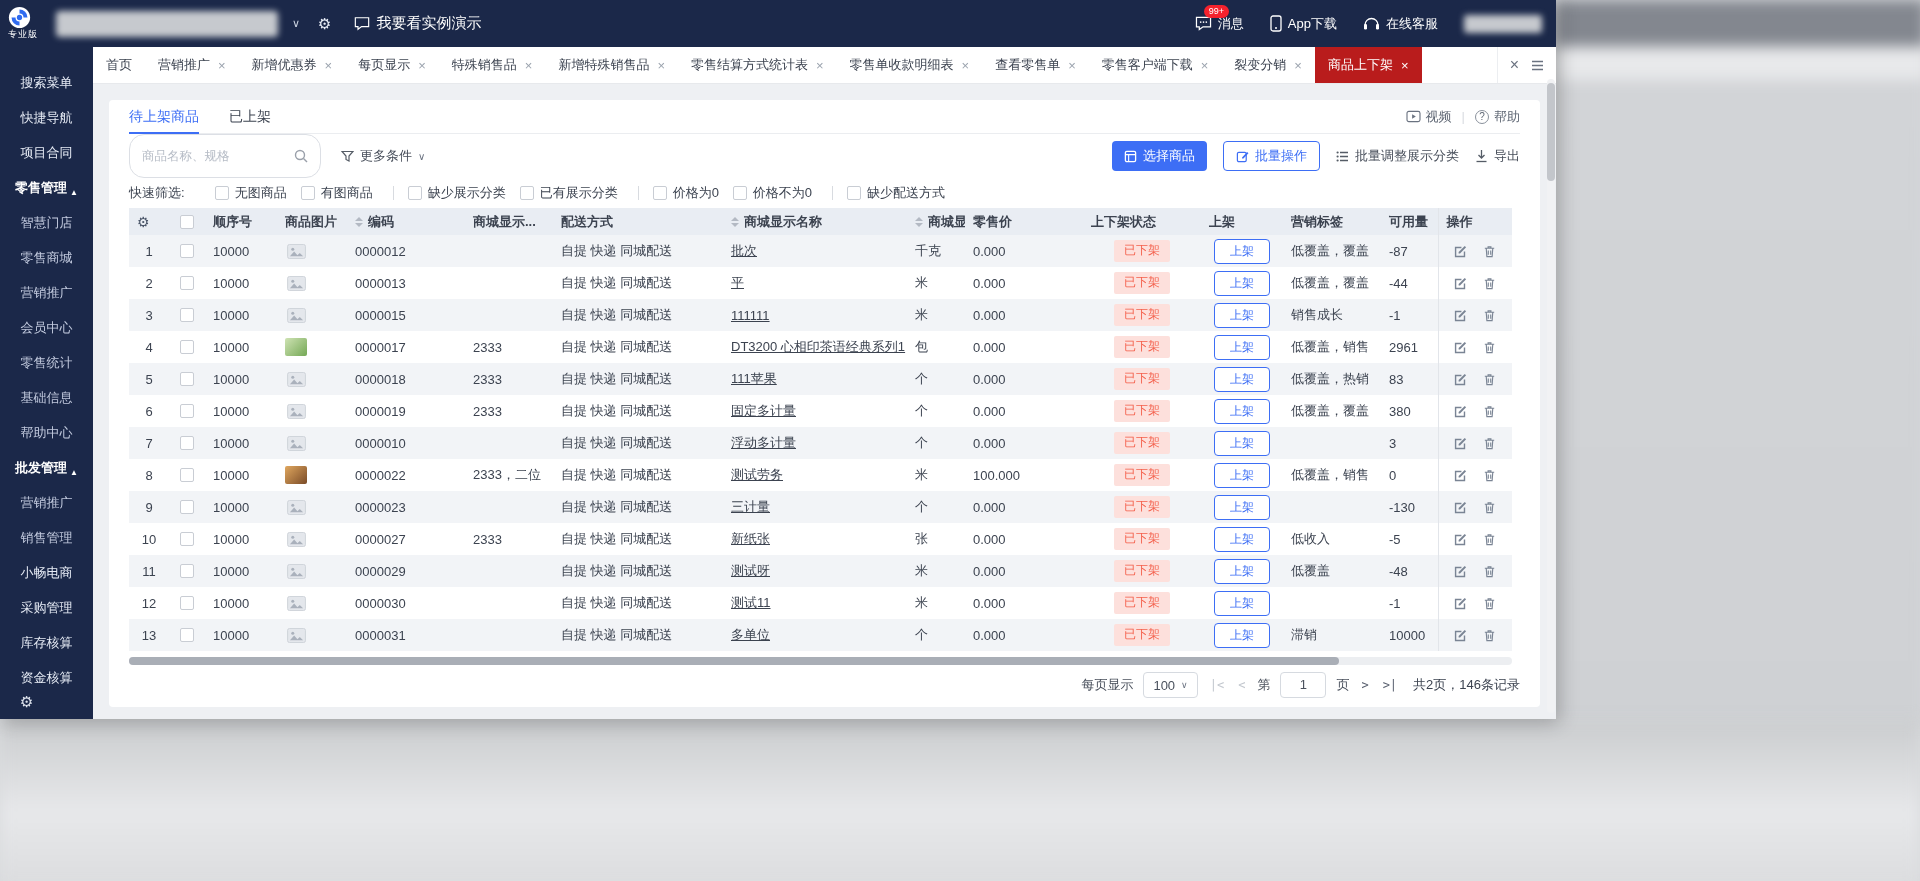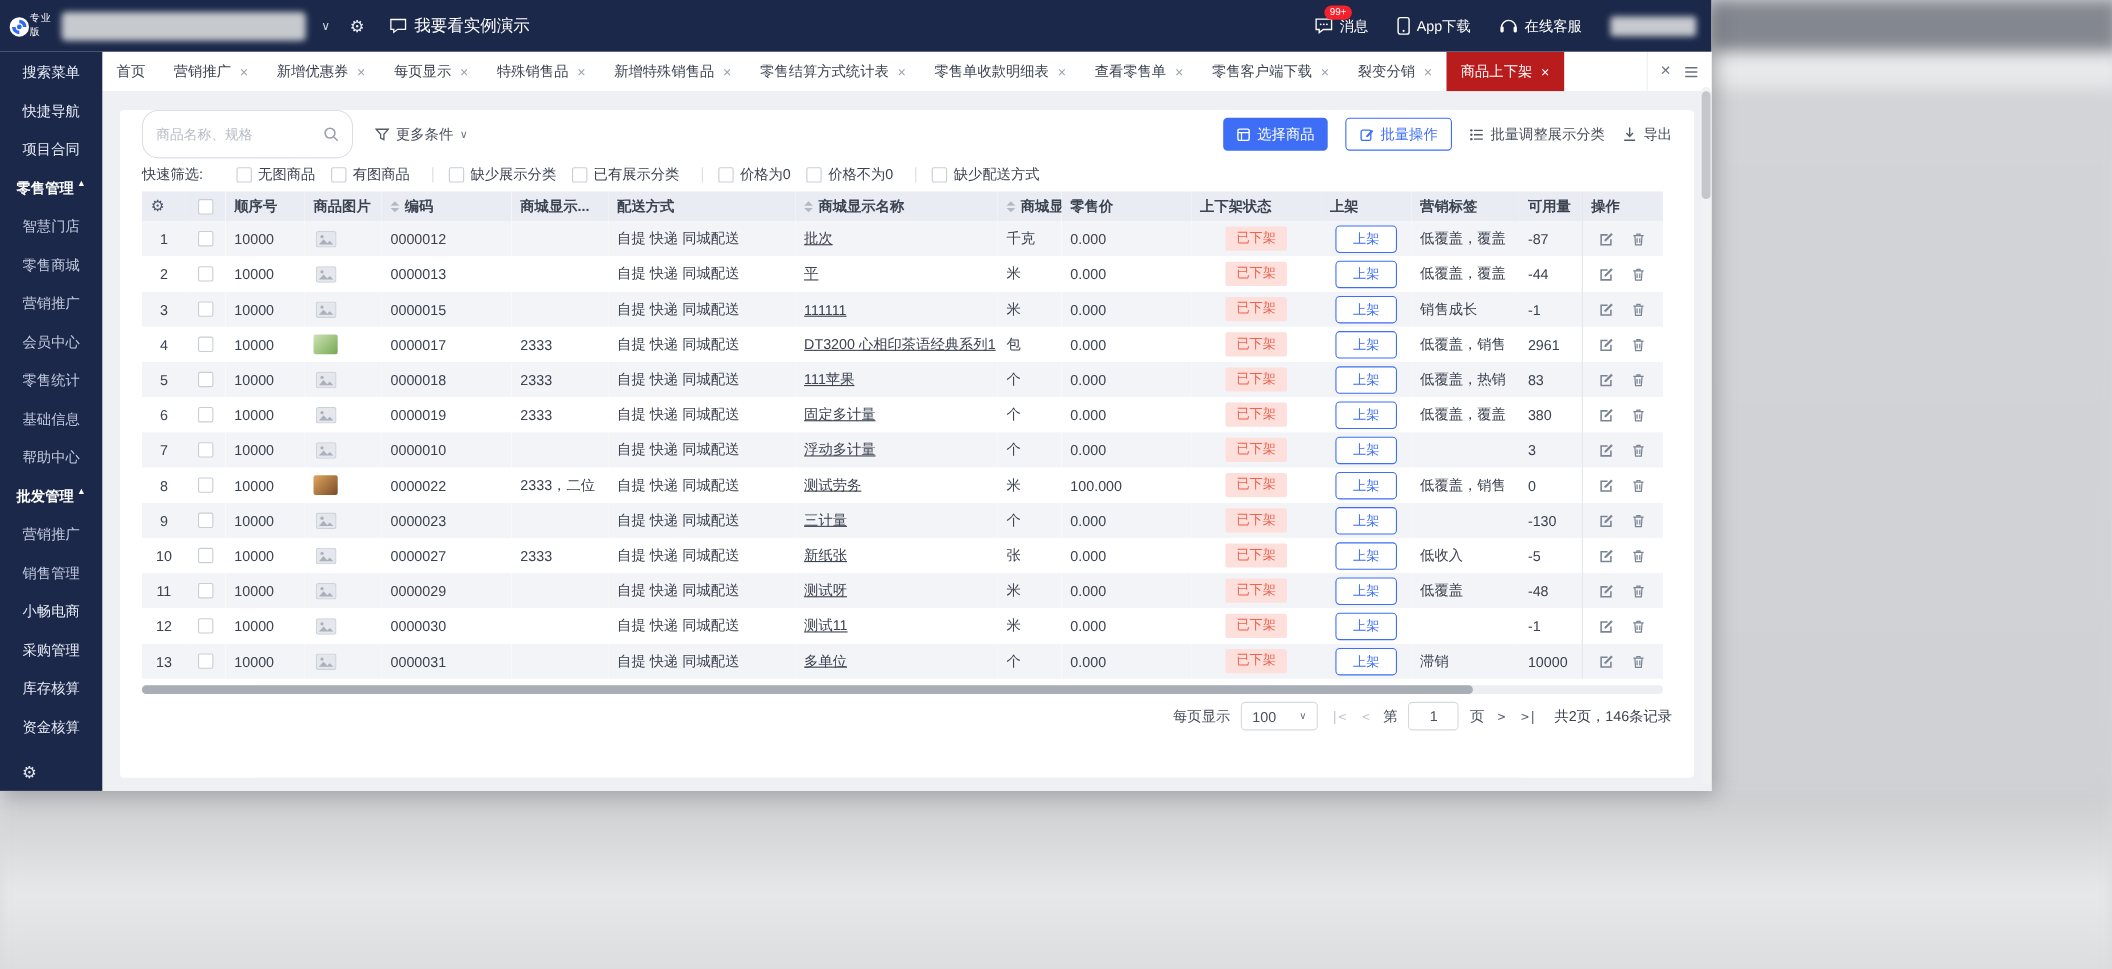--- a/index.html
+++ b/index.html
@@ -15,7 +15,7 @@
 
 
 .topbar{height:47px;background:#1b2849;display:flex;align-items:center;padding:0 14px 0 8px;color:#fff;position:relative;}
-.brand{display:flex;flex-direction:row;align-items:flex-end;width:44px;flex:none;}
+.brand{display:flex;flex-direction:column;align-items:flex-start;width:44px;flex:none;}
 .brand-sub{font-size:9px;margin-top:-1px;letter-spacing:1px;}
 .blur-company{width:222px;height:26px;margin-left:4px;border-radius:4px;background:#c6c9ce;filter:blur(3px);flex:none;}
 .chev{margin-left:14px;font-size:11px;color:#cdd4e2;}

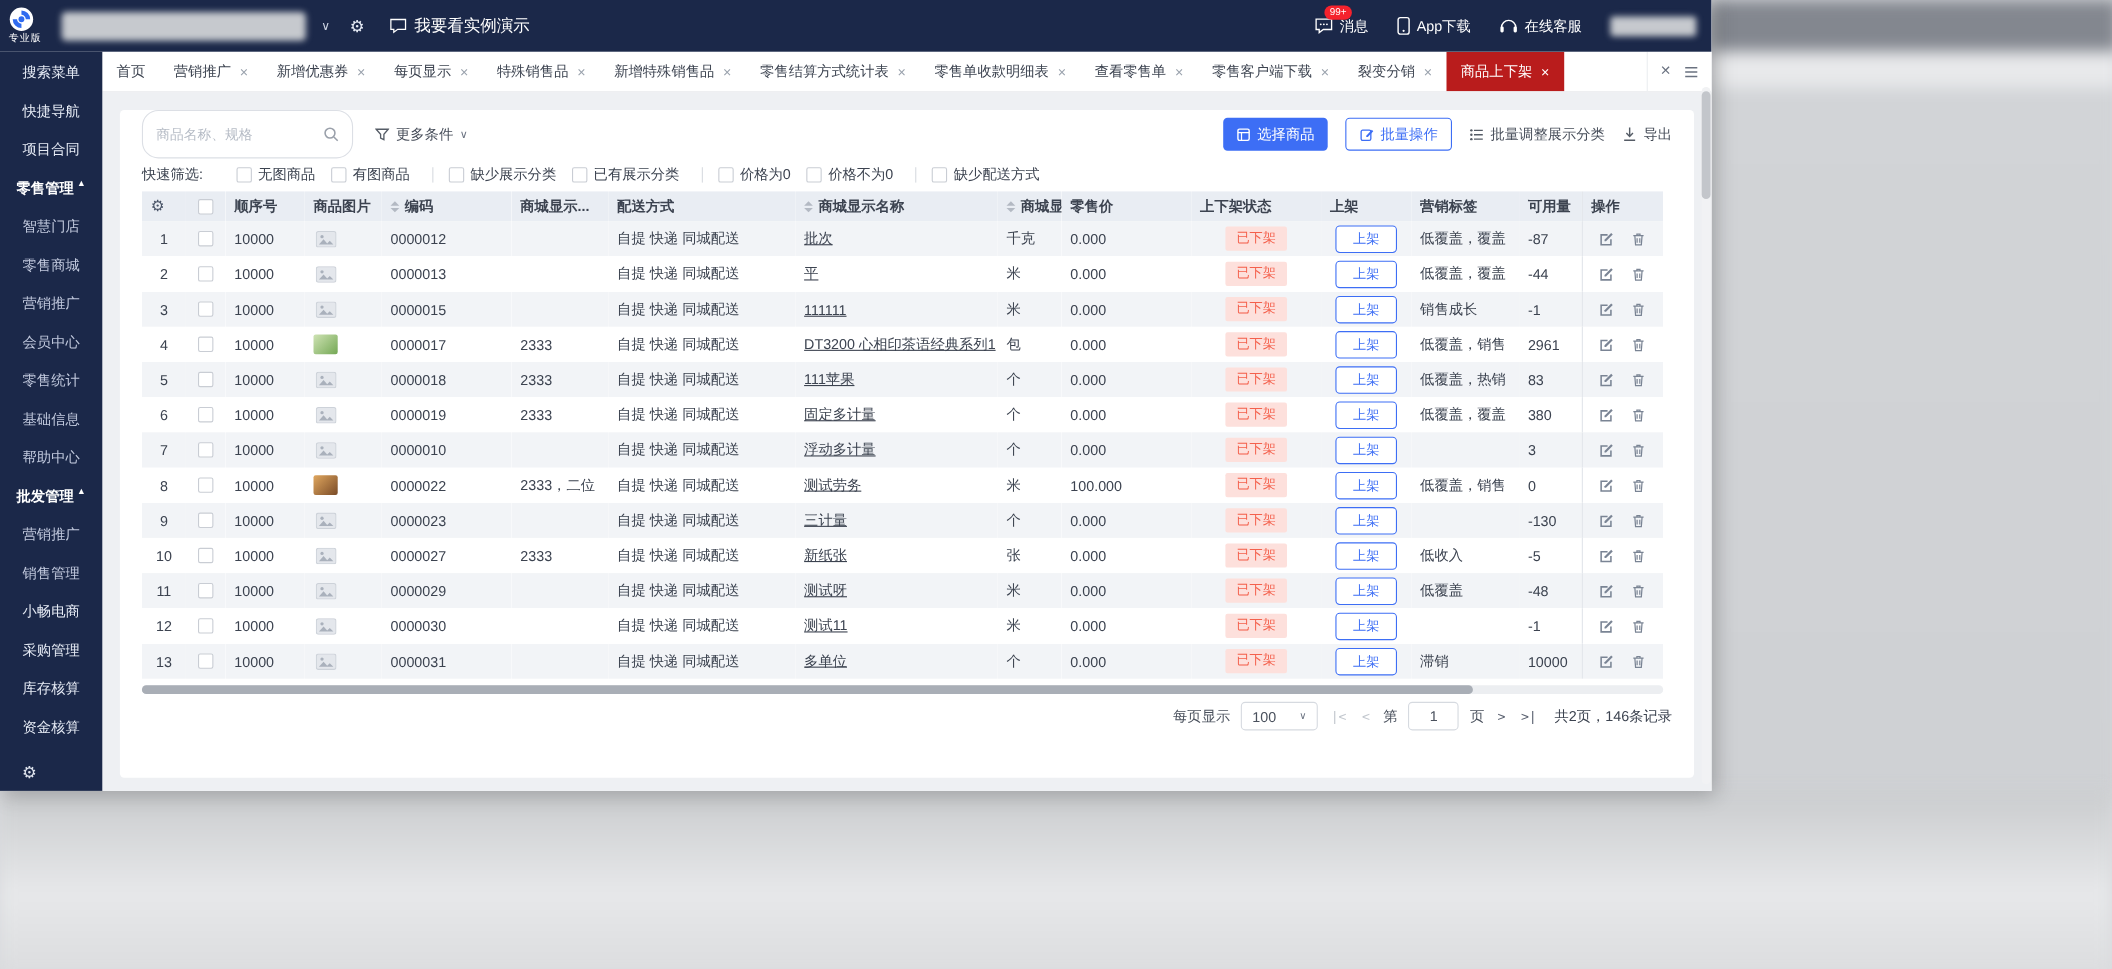--- a/index.html
+++ b/index.html
@@ -29,7 +29,7 @@
 
 .body-row{display:flex;height:672px;}
 .sidebar{width:93px;background:#1b2849;flex:none;position:relative;padding-top:10px;}
-.side-item{height:35px;display:flex;align-items:flex-start;justify-content:center;gap:3px;color:#e6ebf5;font-size:13px;cursor:pointer;white-space:nowrap;}
+.side-item{height:35px;display:flex;align-items:flex-end;justify-content:center;gap:3px;color:#e6ebf5;font-size:13px;cursor:pointer;white-space:nowrap;}
 .side-item.sec{font-weight:700;color:#fff;}
 .side-item.sub{color:#c2cade;}
 .side-arrow{font-size:8px;color:#fff;}

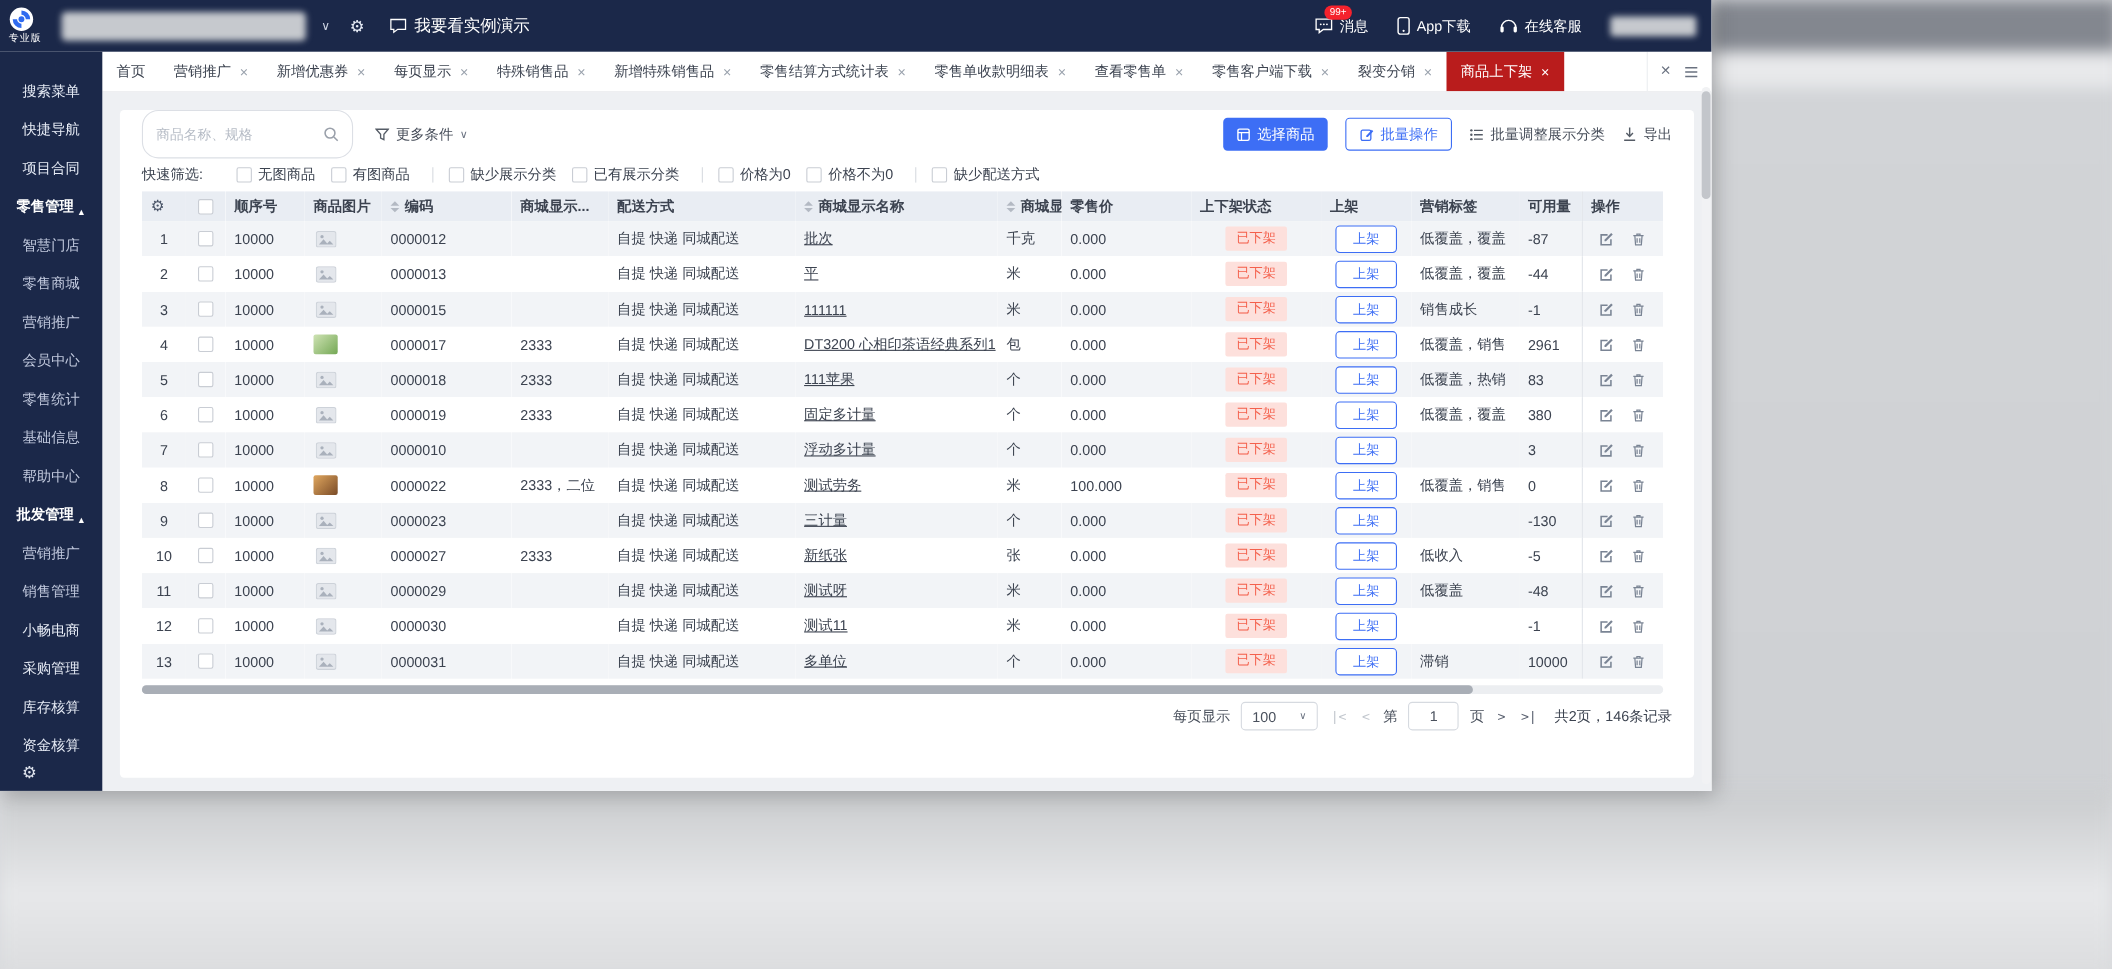--- a/index.html
+++ b/index.html
@@ -353,6 +353,28 @@
         <div class="content">
           <div class="card">
 
+            <div class="subtab-row">
+              <div class="subtabs">
+
+                  <div class="subtab active">待上架商品</div>
+
+                  <div class="subtab">已上架</div>
+                </div>
+              <div class="panel-links">
+                <span class="plink">
+                  <svg width="15" height="13" viewBox="0 0 16 14">
+                    <rect x="1" y="1.5" width="14" height="11" rx="2" stroke="#6a7280" fill="none" stroke-width="1.2"></rect>
+                    <path d="M6.5 4.5v5l4-2.5z" fill="#6a7280"></path>
+                  </svg>
+                  <span>视频</span>
+                </span>
+                <span class="pl-sep">|</span>
+                <span class="plink">
+                  <span class="help-ic">?</span>
+                  <span>帮助</span>
+                </span>
+              </div>
+            </div>
 
             <div class="toolbar">
               <div class="search-box">

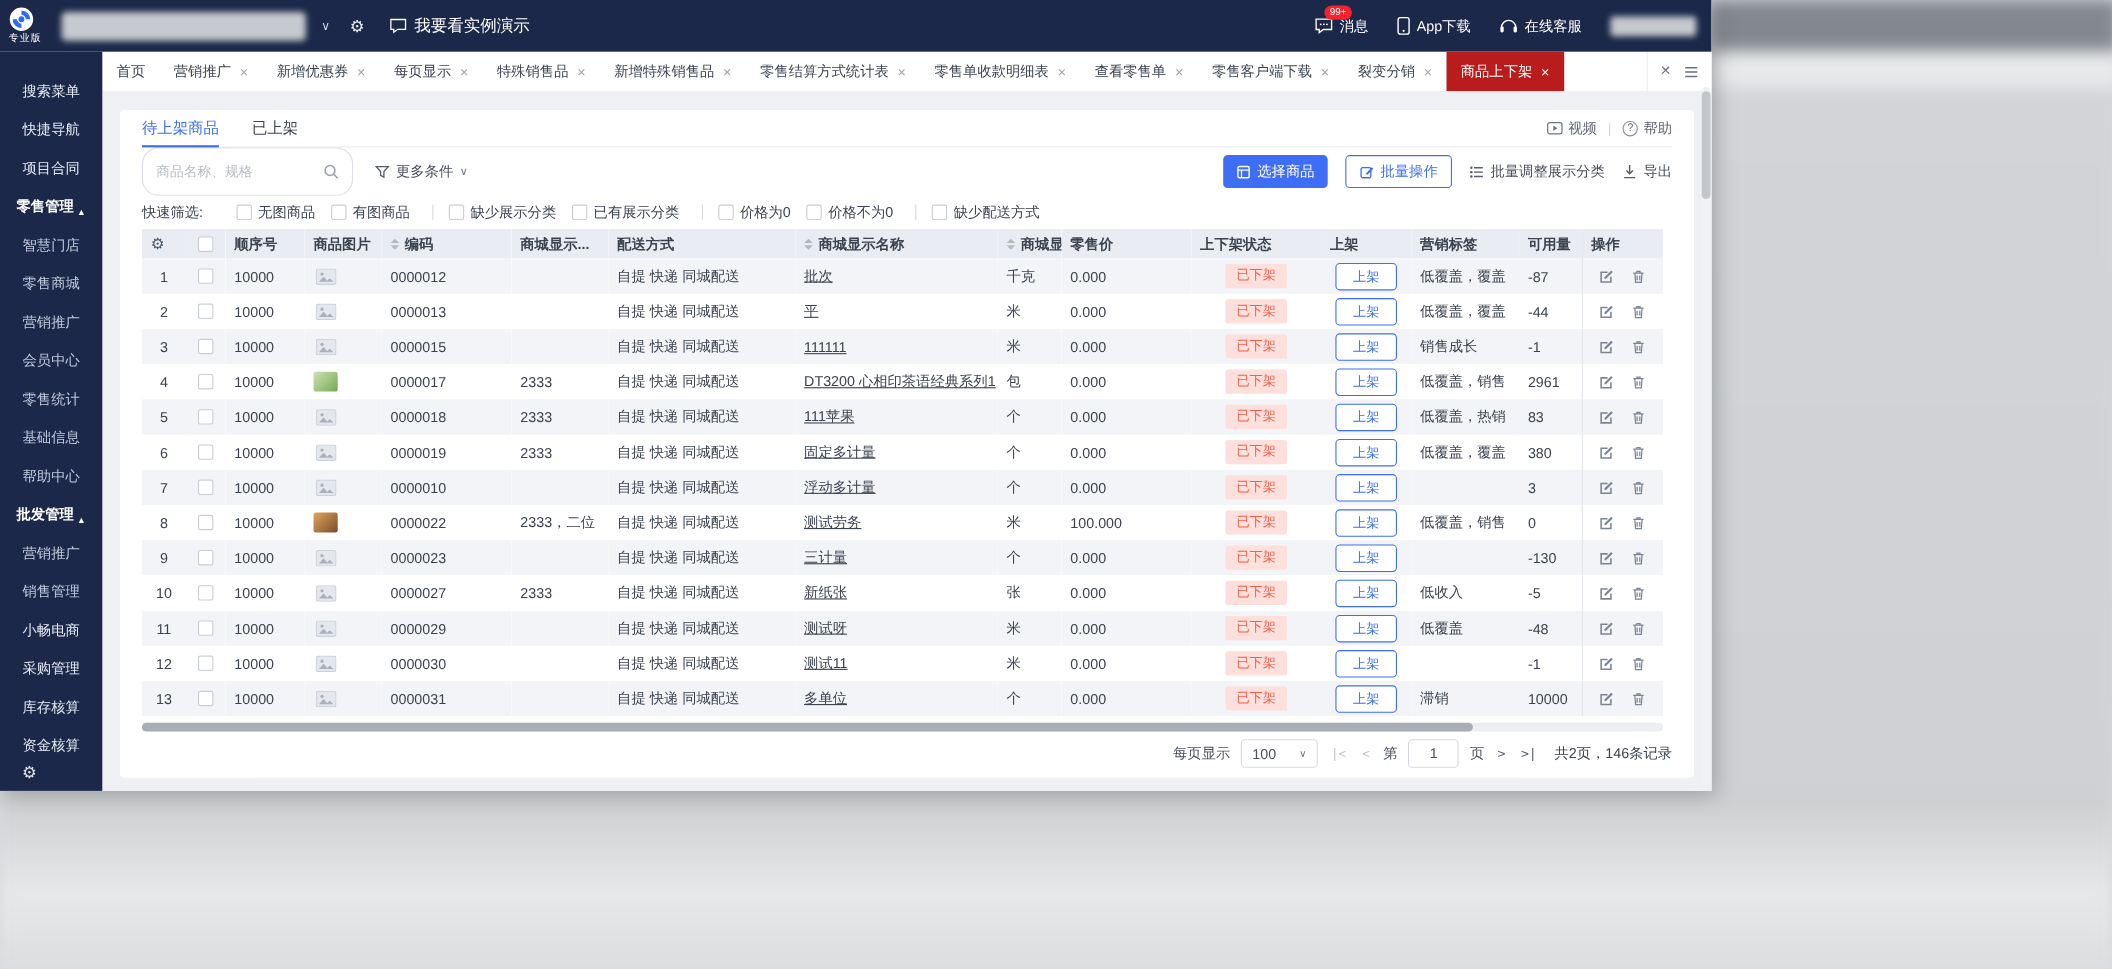--- a/index.html
+++ b/index.html
@@ -112,7 +112,7 @@
 .hscroll{height:8px;width:1383px;background:#eceef1;border-radius:4px;position:relative;flex:none;}
 .hthumb{position:absolute;left:0;top:0;height:8px;width:1210px;background:#a9aeb6;border-radius:4px;cursor:pointer;}
 .pager{display:flex;align-items:center;justify-content:flex-end;gap:10px;height:40px;font-size:13px;color:#4a515d;flex:none;}
-.select-box{border:1px solid #d6dae0;border-radius:4px;height:26px;display:flex;align-items:center;gap:21px;padding:0 9px;cursor:pointer;}
+.select-box{border:1px solid #d6dae0;border-radius:4px;height:26px;display:flex;align-items:center;gap:6px;padding:0 9px;cursor:pointer;}
 .sel-chev{font-size:9px;color:#6a7280;}
 .pg-btn{color:#c2c7ce;padding:0 2px;cursor:pointer;font-family:"DejaVu Sans Mono",monospace;font-size:12px;}
 .pg-btn.en{color:#5a6170;}

